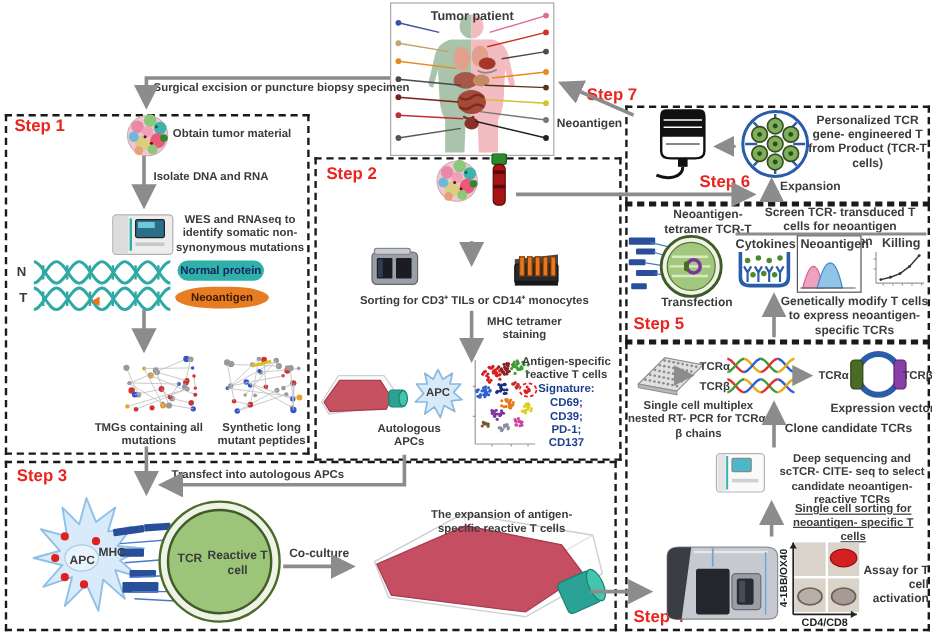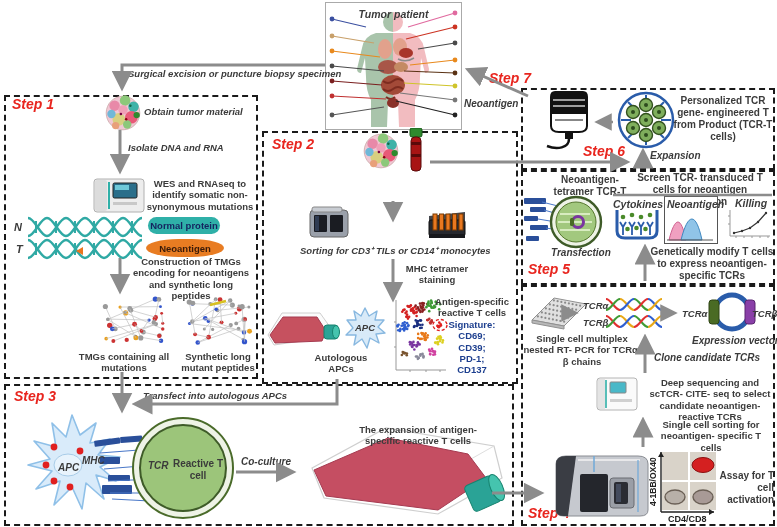--- a/index.html
+++ b/index.html
@@ -12,7 +12,7 @@
   .box{position:absolute;border:2px dashed #1a1a1a;}
   .txt{position:absolute;font-size:9.5px;font-weight:700;color:var(--ink);
        line-height:1.2;text-align:center;}
-  .nowrap{white-space:nowrap;font-style:italic;}
+  .nowrap{white-space:nowrap;}
   .red{color:var(--red);font-size:14px;font-weight:700;}
   .navy{color:var(--navy);}
   .icon{position:absolute;}

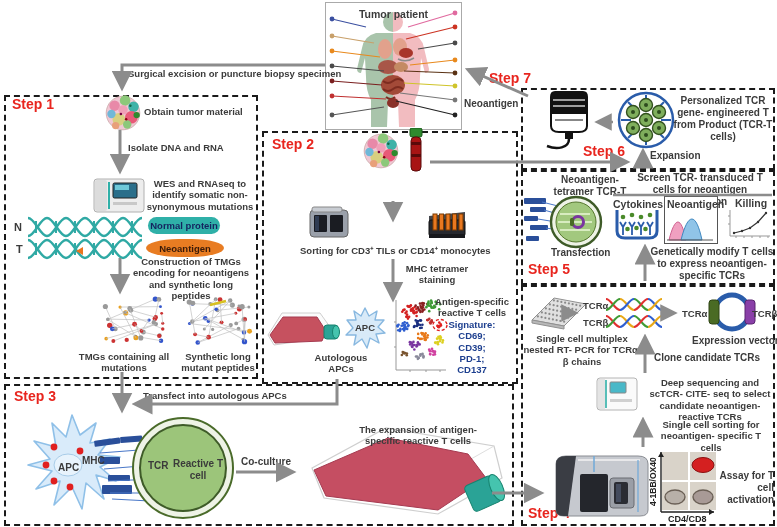--- a/index.html
+++ b/index.html
@@ -180,7 +180,6 @@
   <div class="pill" style="left:146px;top:239px;width:78px;height:18px;border-radius:50% 50% 50% 50% / 60% 60% 60% 60%;background:var(--orange);color:#3a1a08;">
     <span>Neoantigen</span>
   </div>
-  <div class="txt" style="left:130px;top:256px;width:122px;">Construction of TMGs encoding for neoantigens and synthetic long peptides</div>
   <div class="icon" style="left:95px;top:293px;">
     <svg width="80" height="56" viewBox="0 0 80 56">
         <g>

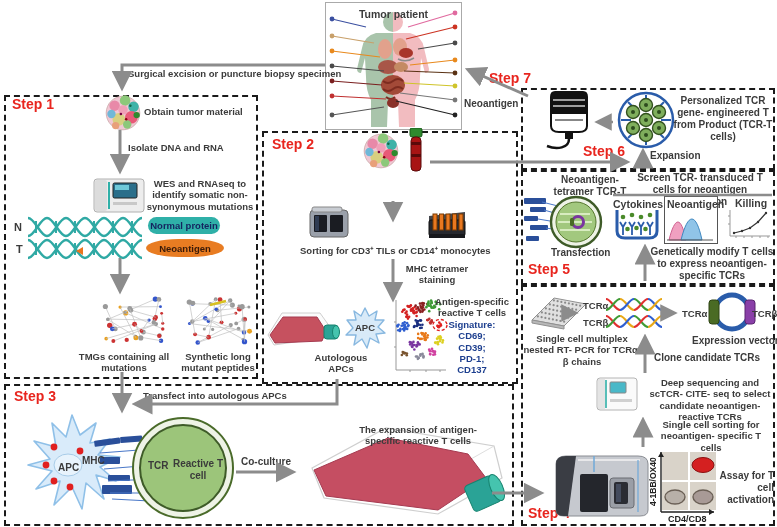--- a/index.html
+++ b/index.html
@@ -750,7 +750,7 @@
     </svg>
   </div>
   <div class="txt" style="left:646px;top:377px;width:128px;">Deep sequencing and scTCR- CITE- seq to select candidate neoantigen- reactive TCRs</div>
-  <div class="txt" style="left:650px;top:419px;width:122px;">Single cell sorting for neoantigen- specific T cells</div>
+  <div class="txt" style="left:650px;top:419px;width:122px;text-decoration:underline;">Single cell sorting for neoantigen- specific T cells</div>
   <div class="icon" style="left:550px;top:450px;">
     <svg width="104" height="70" viewBox="0 0 104 70">
       <path d="M6,14 Q6,6 16,6 L88,6 Q98,6 98,14 L98,60 Q98,66 90,66 L14,66 Q6,66 6,60 Z" fill="#c6c9cf" stroke="#8a8d93"></path>

